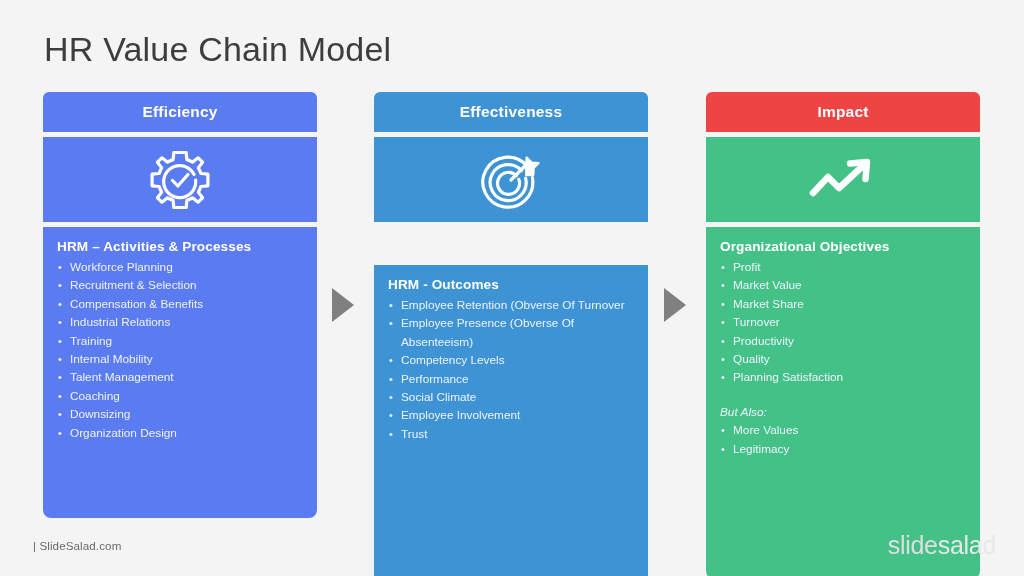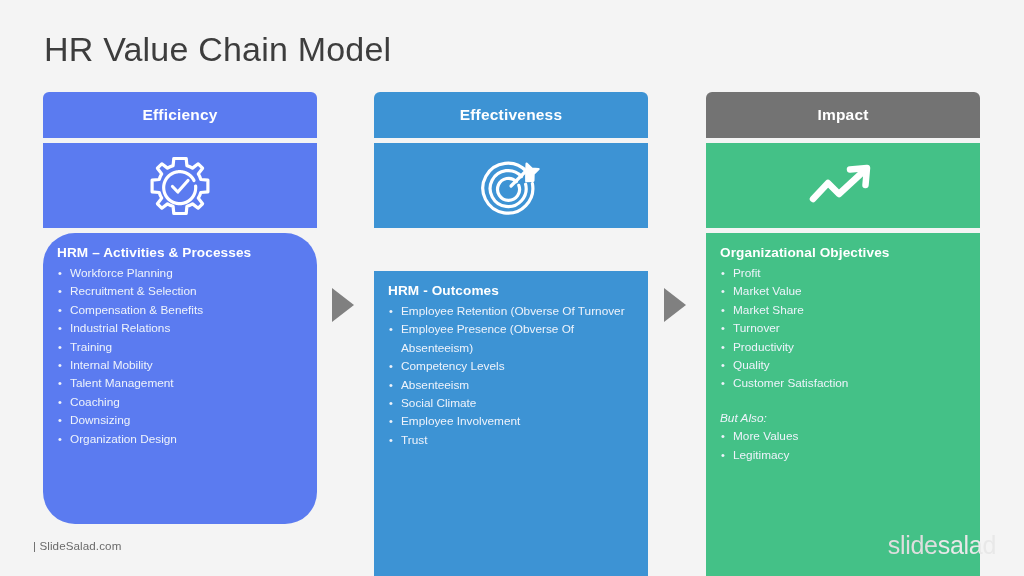--- a/index.html
+++ b/index.html
@@ -44,7 +44,7 @@
   .col-3 { left: 706px; }
 
   .col-header {
-    height: 46px;
+    height: 40px;
     border-radius: 6px 6px 0 0;
     display: flex;
     align-items: center;

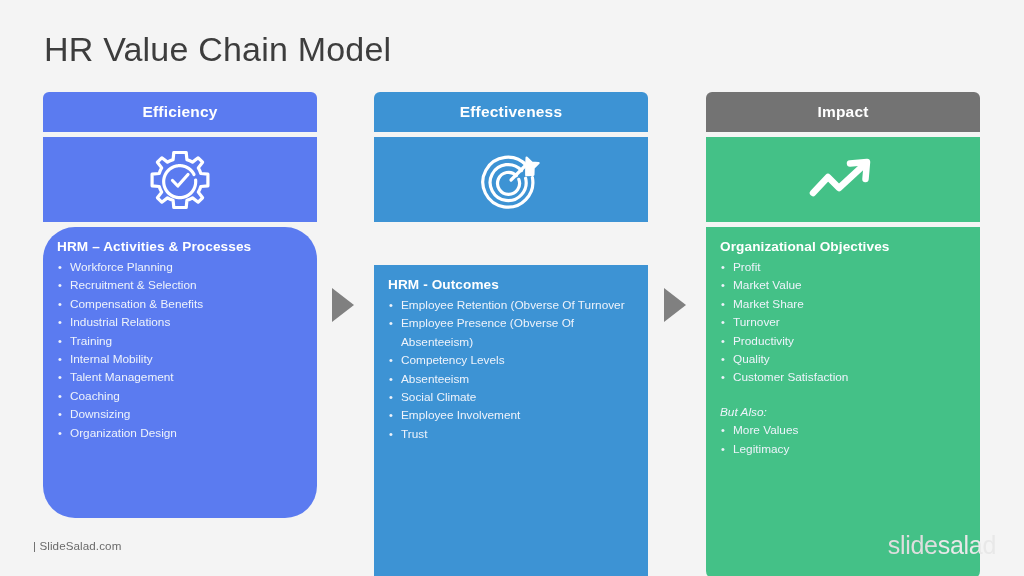--- a/index.html
+++ b/index.html
@@ -216,7 +216,7 @@
   <div class="connector conn-2"></div>
 
   <div class="column col-3">
-    <div class="col-header" style="background:#737373;">
+    <div class="col-header" style="background:#ef4444;">
       <span>Impact</span>
     </div>
     <div class="col-icon" style="background:#44c187;">

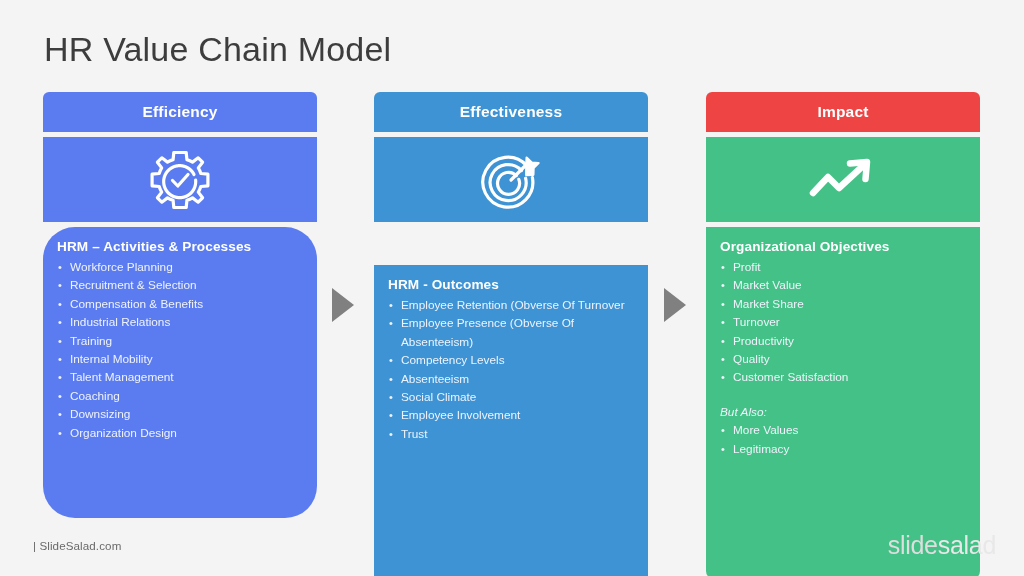--- a/index.html
+++ b/index.html
@@ -71,7 +71,7 @@
     box-sizing: border-box;
     overflow: hidden;
   }
-  .col-1 .col-body { height: 291px; border-radius: 32px; }
+  .col-1 .col-body { height: 291px; }
   .col-2 .col-body { height: 352px; margin-top: 43px; }
   .col-3 .col-body { height: 352px; }
 

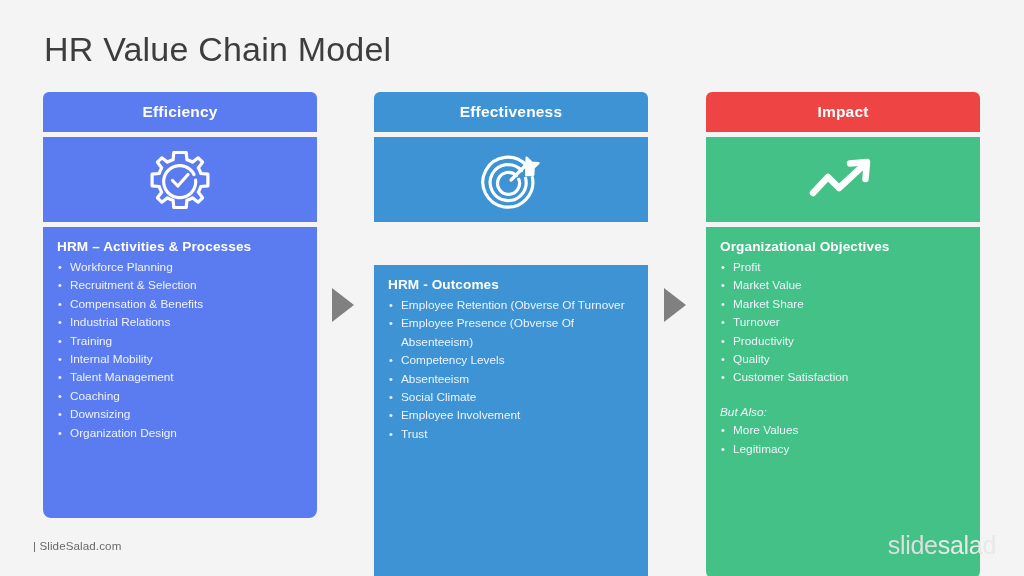--- a/index.html
+++ b/index.html
@@ -205,7 +205,7 @@
         <li>Employee Retention (Obverse Of Turnover</li>
         <li class="wrap">Employee Presence (Obverse Of Absenteeism)</li>
         <li>Competency Levels</li>
-        <li>Absenteeism</li>
+        <li>Performance</li>
         <li>Social Climate</li>
         <li>Employee Involvement</li>
         <li>Trust</li>

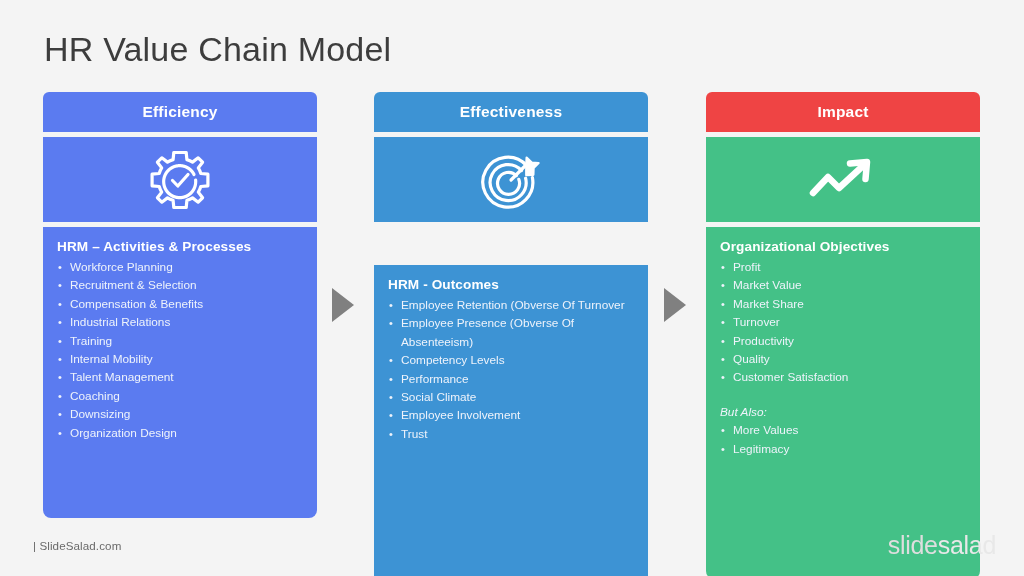--- a/index.html
+++ b/index.html
@@ -234,7 +234,7 @@
         <li>Turnover</li>
         <li>Productivity</li>
         <li>Quality</li>
-        <li>Customer Satisfaction</li>
+        <li>Planning Satisfaction</li>
       </ul>
       <div class="sub-note">But Also:</div>
       <ul class="bullets">

